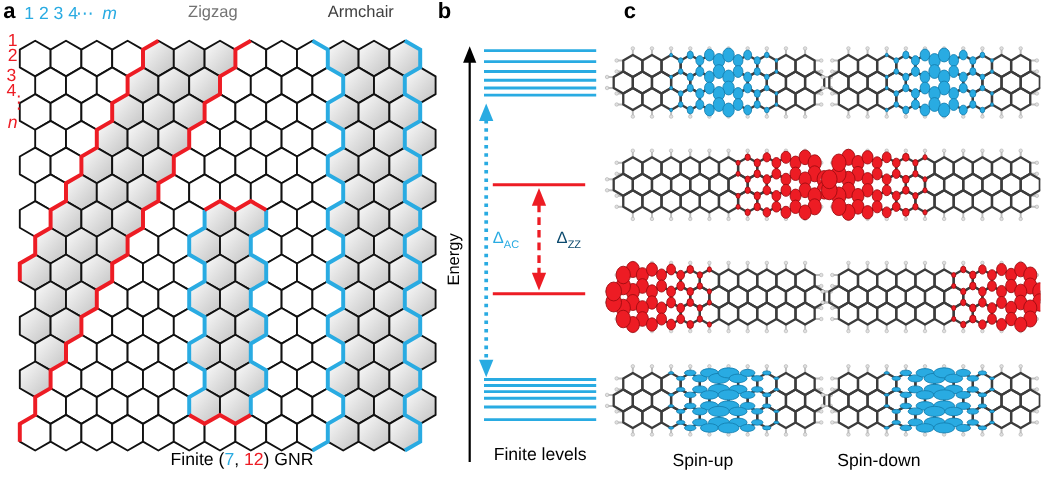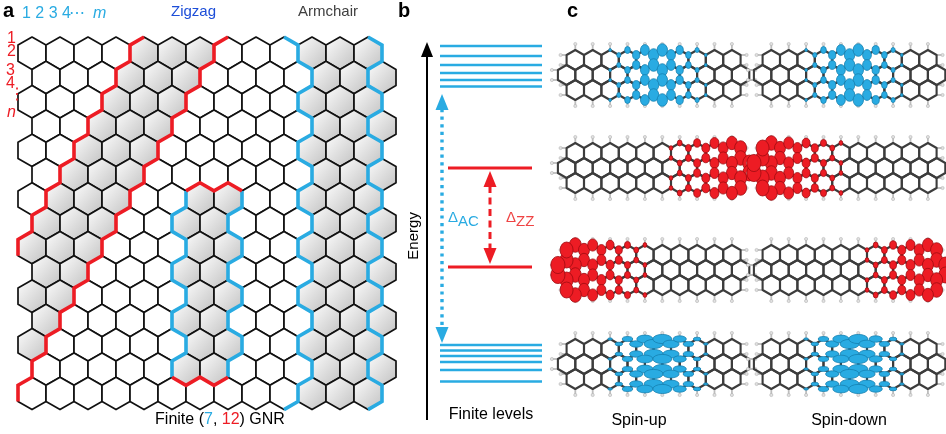--- a/index.html
+++ b/index.html
@@ -1399,7 +1399,7 @@
   <div class="txt idx cyan" style="left: 22px; top: 5px; color: rgb(41, 171, 226);">1 2 3 4</div>
   <div class="txt idx cyan" style="left: 69px; top: 5px; color: rgb(41, 171, 226);">⋯</div>
   <div class="txt idx cyan italic" style="left: 93px; top: 5px; color: rgb(41, 171, 226);">m</div>
-  <div class="txt edge-label red" style="left: 171px; top: 3px; color: #1d4ed8;">Zigzag</div>
+  <div class="txt edge-label red" style="left: 171px; top: 3px; color: #737373;">Zigzag</div>
   <div class="txt edge-label cyan" style="left: 298px; top: 3px; color: #404040;">Armchair</div>
 
   <div class="txt idx red" style="left: 7px; top: 30px; color: rgb(237, 28, 36);">1</div>

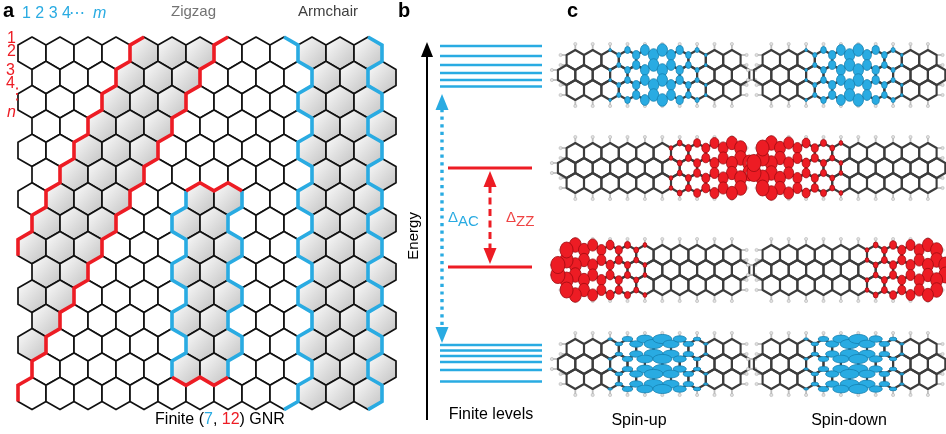--- a/index.html
+++ b/index.html
@@ -18,7 +18,7 @@
   #energy-axis-label{left:385px;top:228px;width:56px;text-align:center;font-size:15px;color:#000;
                      transform:rotate(-90deg);}
   .delta{font-size:15px;}
-  .delta sub{font-size:15px;}
+  .delta sub{font-size:10px;}
 </style>
 </head>
 <body>

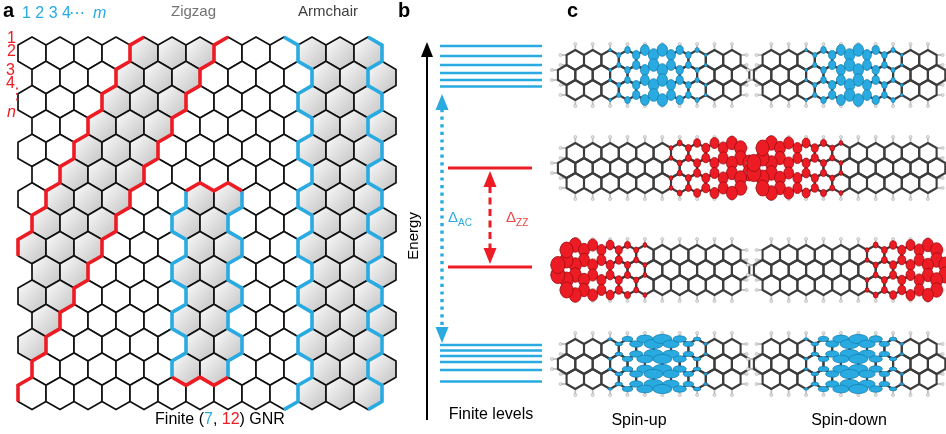--- a/index.html
+++ b/index.html
@@ -1418,7 +1418,7 @@
   <div class="txt delta cyan" style="left: 448px; top: 209px; color: rgb(41, 171, 226);">
     <span>Δ</span><sub>AC</sub>
   </div>
-  <div class="txt delta red" style="left: 506px; top: 209px; color: #ef4444;">
+  <div class="txt delta red" style="left: 506px; top: 209px; color: #0c4a6e;">
     <span>Δ</span><sub>ZZ</sub>
   </div>
   <div class="txt caption centered" style="left:491px;top:406px;">Finite levels</div>

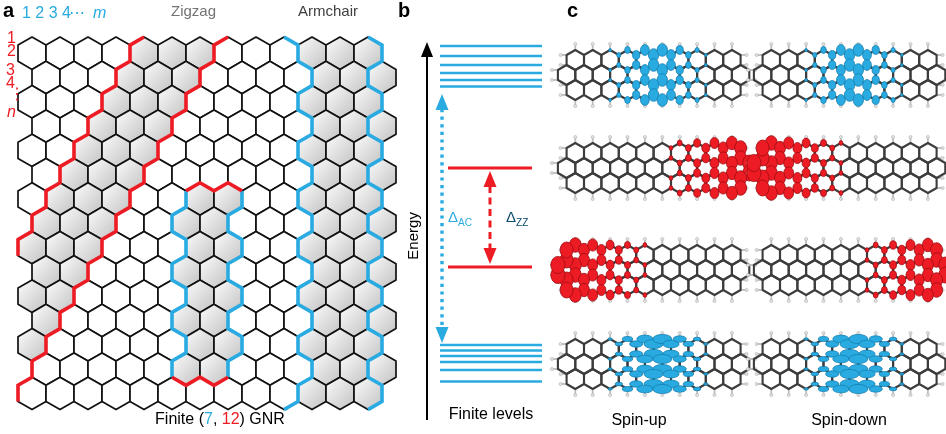--- a/index.html
+++ b/index.html
@@ -1425,7 +1425,7 @@
 
   <div class="txt panel-letter" style="left:567px;top:0px;">c</div>
   <div class="txt caption centered" style="left:639px;top:412px;">Spin-up</div>
-  <div class="txt caption centered" style="left:849px;top:412px;">Spin-down</div>
+  <div class="txt caption centered" style="left:799px;top:412px;">Spin-down</div>
 </div>
 
 </body></html>

